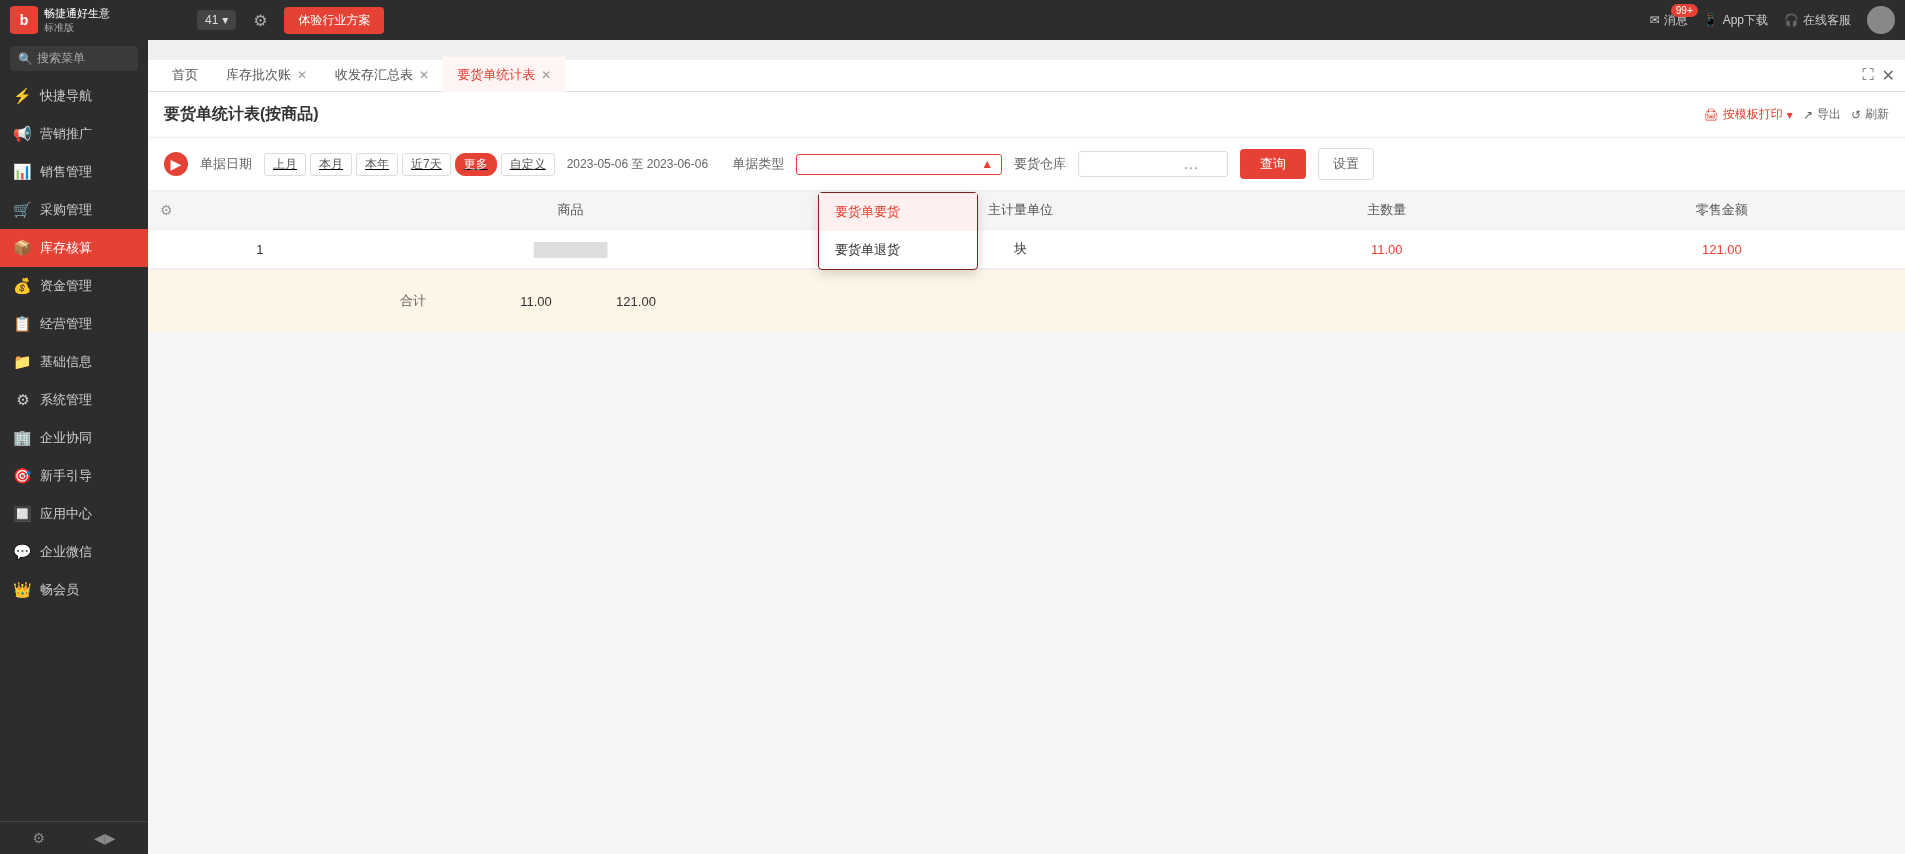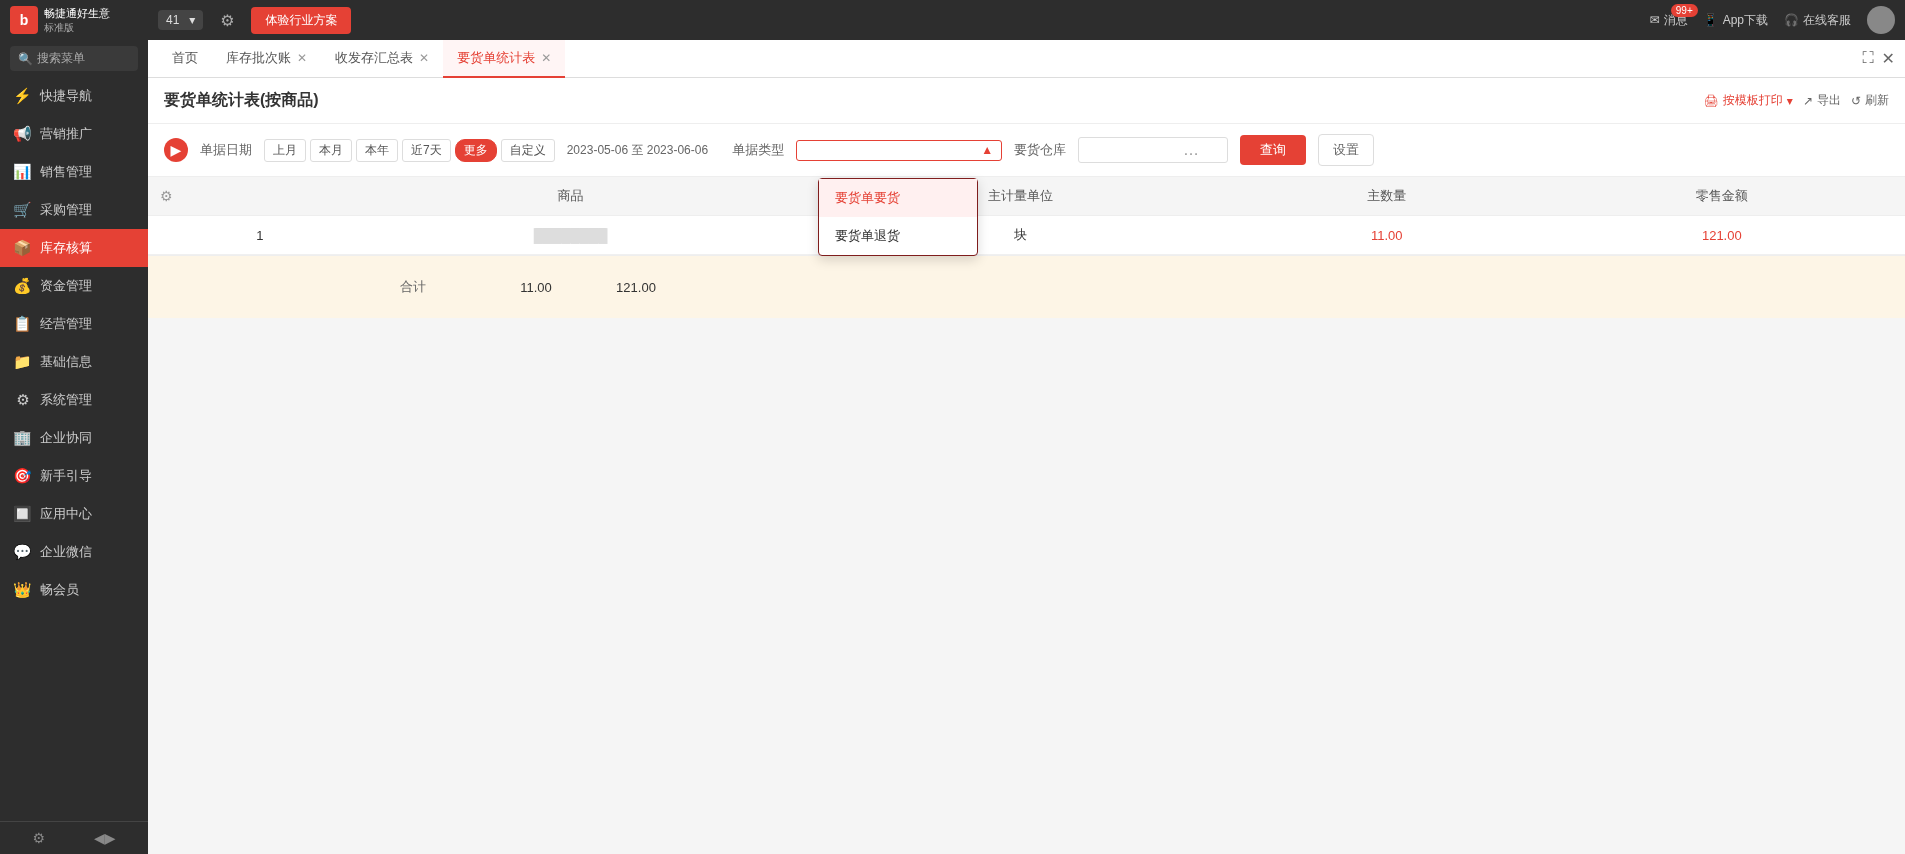--- a/index.html
+++ b/index.html
@@ -13,7 +13,7 @@
     .logo-icon { width: 28px; height: 28px; background: #e54135; border-radius: 4px; display: flex; align-items: center; justify-content: center; color: white; font-weight: bold; font-size: 14px; margin-right: 6px; }
     .logo-text { font-size: 11px; line-height: 1.3; }
     .header-middle { flex: 1; display: flex; align-items: center; gap: 10px; }
-    .store-selector { display: flex; align-items: center; background: #444; border-radius: 4px; padding: 3px 8px; color: #ddd; font-size: 12px; cursor: pointer; gap: 10px; }
+    .store-selector { display: flex; align-items: center; background: #444; border-radius: 4px; padding: 3px 8px; color: #ddd; font-size: 12px; cursor: pointer; gap: 4px; margin-left: 39px; }
     .settings-btn { width: 28px; height: 28px; display: flex; align-items: center; justify-content: center; color: #aaa; cursor: pointer; font-size: 16px; }
     .trial-btn { background: #e54135; color: white; border: none; border-radius: 4px; padding: 5px 14px; font-size: 12px; cursor: pointer; }
     .header-right { display: flex; align-items: center; gap: 16px; color: #ccc; font-size: 12px; }

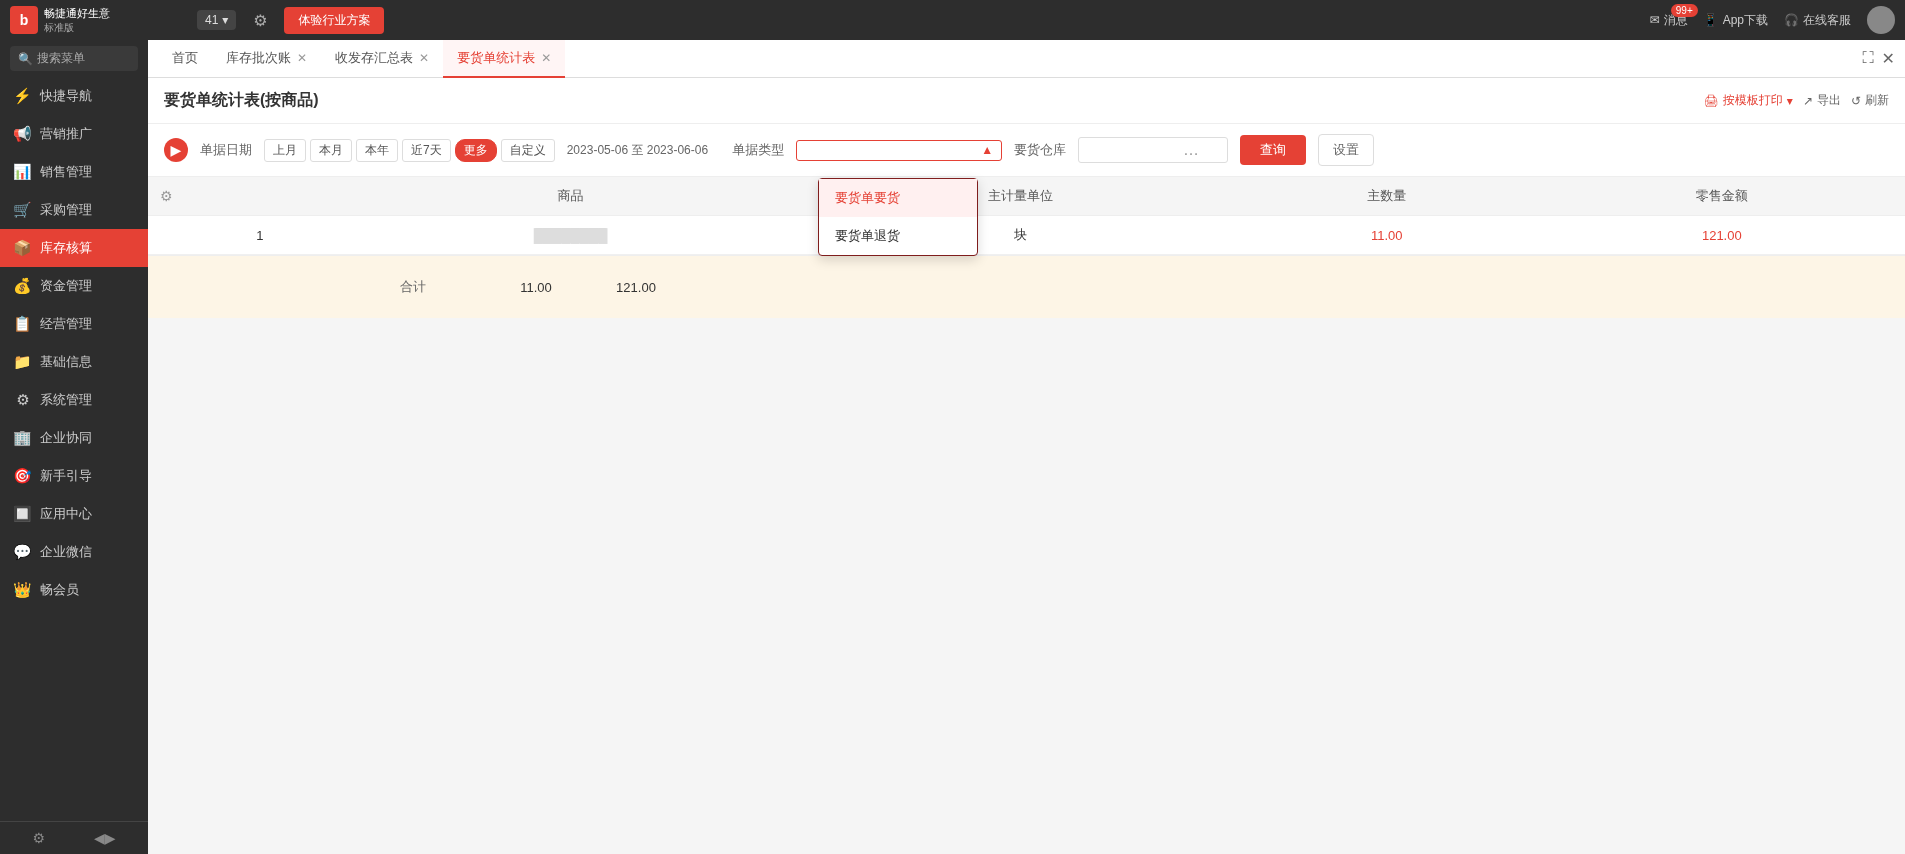--- a/index.html
+++ b/index.html
@@ -38,7 +38,7 @@
     .content-area { flex: 1; display: flex; flex-direction: column; overflow: hidden; background: #f0f0f0; }
 
     
-    .tabs-bar { display: flex; align-items: center; background: #fff; border-bottom: 1px solid #ddd; height: 38px; padding: 0 10px; flex-shrink: 0; }
+    .tabs-bar { display: flex; align-items: center; background: #fff; border-bottom: 1px solid #ddd; height: 32px; padding: 0 10px; flex-shrink: 0; margin-top: 20px; }
     .tab { display: flex; align-items: center; padding: 0 14px; height: 38px; cursor: pointer; color: #555; font-size: 13px; border-bottom: 2px solid transparent; gap: 6px; white-space: nowrap; }
     .tab.active { color: #e54135; border-bottom: 2px solid #e54135; background: #fff5f5; }
     .tab-close { font-size: 12px; color: #999; cursor: pointer; }

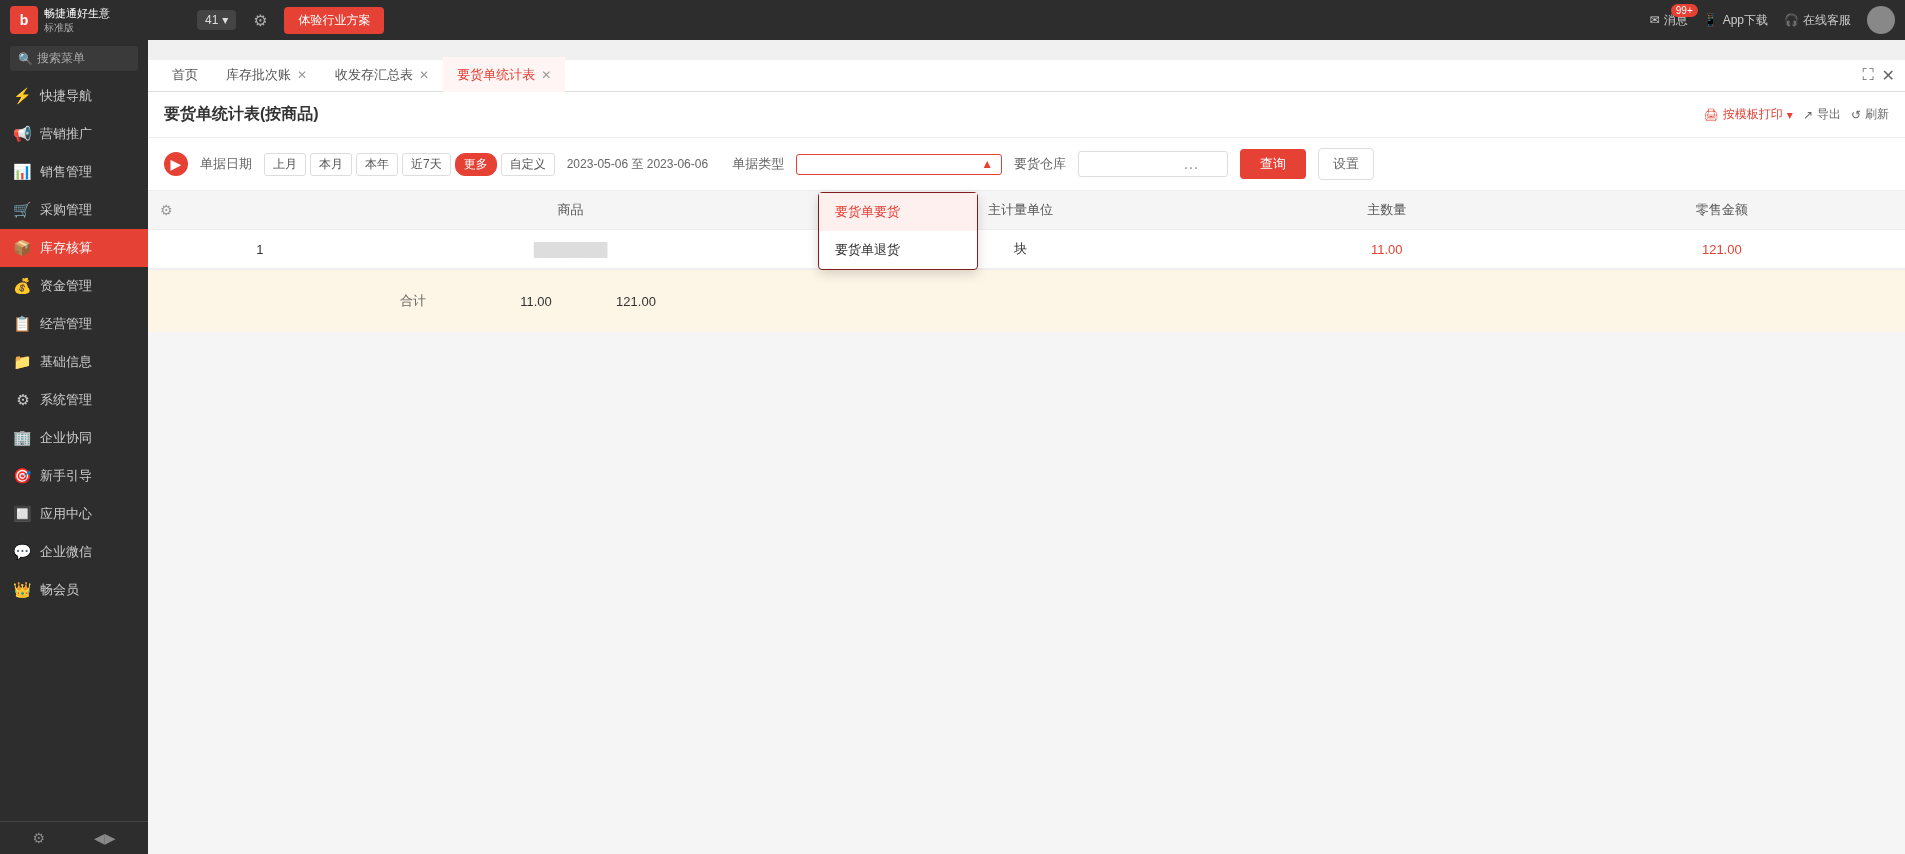--- a/index.html
+++ b/index.html
@@ -60,7 +60,7 @@
     .filter-bar { display: flex; align-items: center; padding: 10px 16px; background: #fff; border-bottom: 1px solid #eee; gap: 12px; flex-wrap: wrap; position: relative; }
     .filter-expand-btn { width: 24px; height: 24px; background: #e54135; color: white; border-radius: 50%; display: flex; align-items: center; justify-content: center; cursor: pointer; font-size: 14px; }
     .filter-label { color: #666; font-size: 13px; white-space: nowrap; }
-    .date-presets { display: flex; align-items: center; gap: 4px; }
+    .date-presets { display: flex; align-items: center; gap: 4px; text-decoration: underline; }
     .date-preset-btn { padding: 2px 8px; border: 1px solid #ddd; border-radius: 3px; cursor: pointer; color: #555; font-size: 12px; background: #fff; }
     .date-preset-btn.more { background: #e54135; color: white; border-color: #e54135; border-radius: 10px; }
     .date-range { color: #666; font-size: 12px; }

